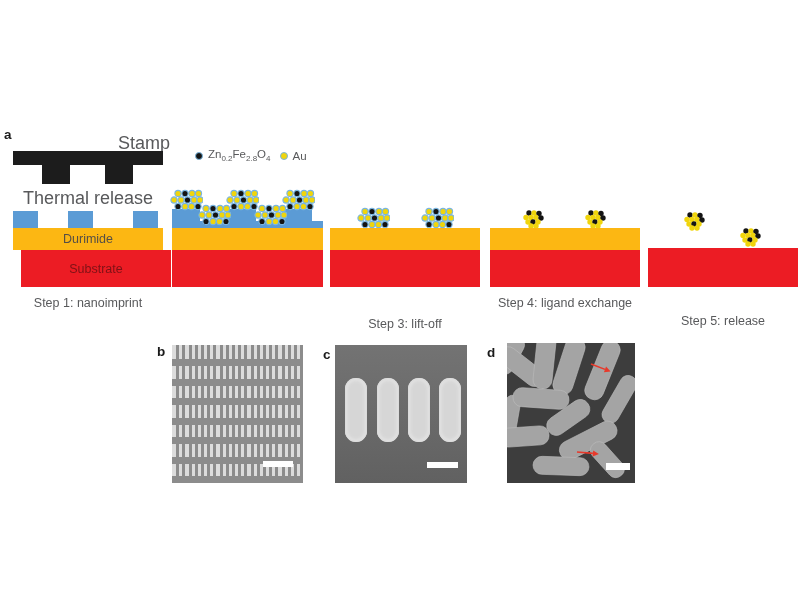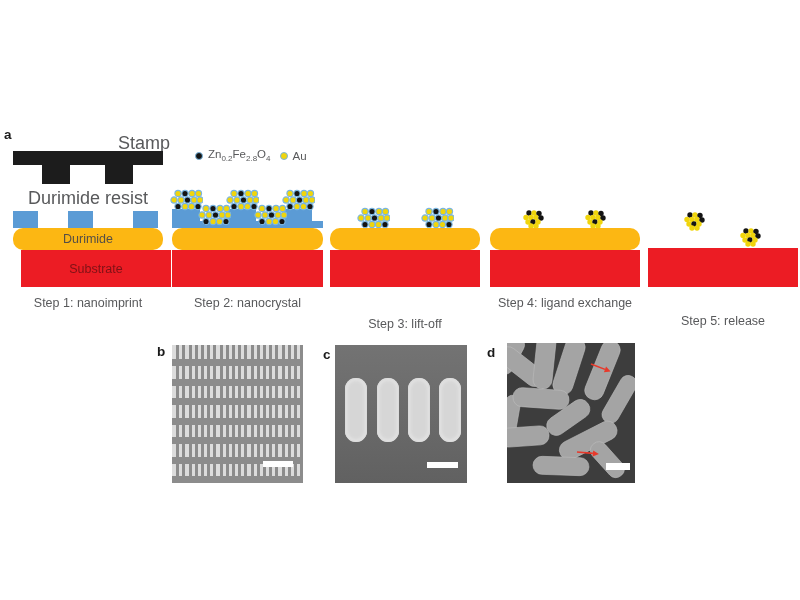--- a/index.html
+++ b/index.html
@@ -99,7 +99,7 @@
 <div class="abs stamp-part" style="left:13px;top:151px;width:150px;height:14px;"></div>
 <div class="abs stamp-part" style="left:42px;top:165px;width:28px;height:19px;"></div>
 <div class="abs stamp-part" style="left:105px;top:165px;width:28px;height:19px;"></div>
-<div class="abs figtext" style="left:13px;top:188px;width:150px;text-align:center;">Durimide resist</div>
+<div class="abs figtext" style="left:13px;top:188px;width:150px;text-align:center;">Thermal release</div>
 <div class="abs resist-block" style="left:13px;top:211px;width:25px;height:17px;"></div>
 <div class="abs resist-block" style="left:68px;top:211px;width:25px;height:17px;"></div>
 <div class="abs resist-block" style="left:133px;top:211px;width:25px;height:17px;"></div>

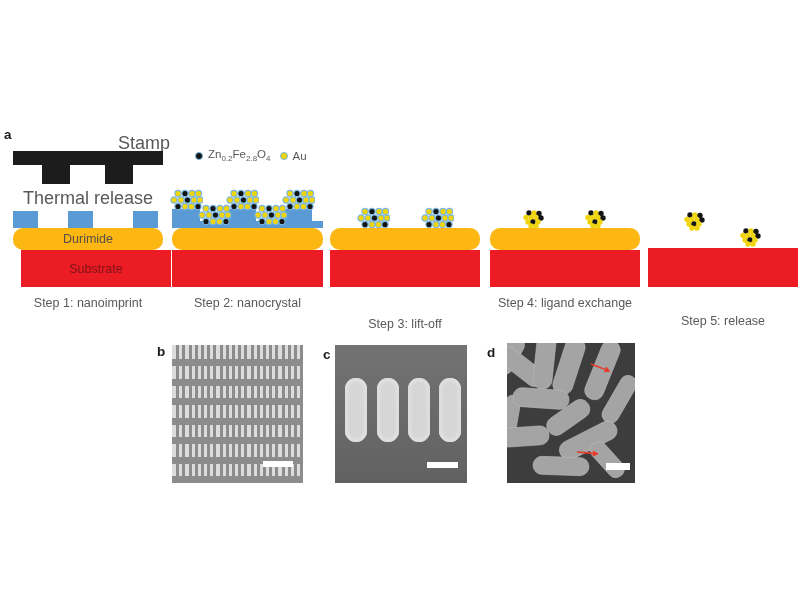--- a/index.html
+++ b/index.html
@@ -16,7 +16,7 @@
   
   .stamp-part{background:var(--stamp-black);}
   .resist-block{background:var(--resist-blue);}
-  .layer-yellow{background:var(--durimide-yellow);display:flex;align-items:center;justify-content:center;border-radius:10px;}
+  .layer-yellow{background:var(--durimide-yellow);display:flex;align-items:center;justify-content:center;}
   .layer-red{background:var(--substrate-red);display:flex;align-items:center;justify-content:center;}
   .layer-yellow .lbl{color:var(--durimide-text);font-size:12.5px;}
   .layer-red .lbl{color:var(--substrate-text);font-size:12.5px;}

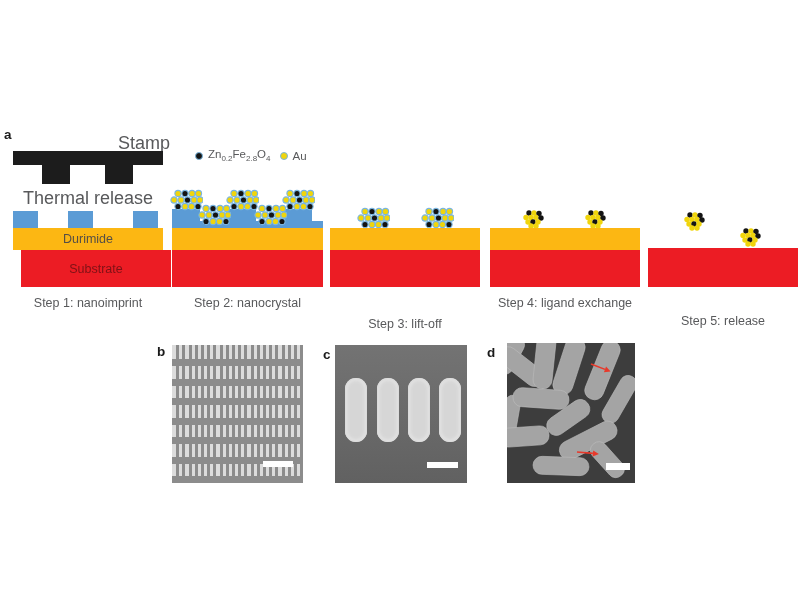--- a/index.html
+++ b/index.html
@@ -140,7 +140,6 @@
 <div class="abs layer-yellow" style="left:172px;top:228px;width:151px;height:22px;"></div>
 <div class="abs layer-red" style="left:172px;top:250px;width:151px;height:37px;"></div>
 <div class="abs caption" style="left:172px;top:296px;width:151px;">
-  <div>Step 2: nanocrystal</div>
 </div>
 
 <svg class="abs" style="left:356px;top:207px;" width="34" height="22">

